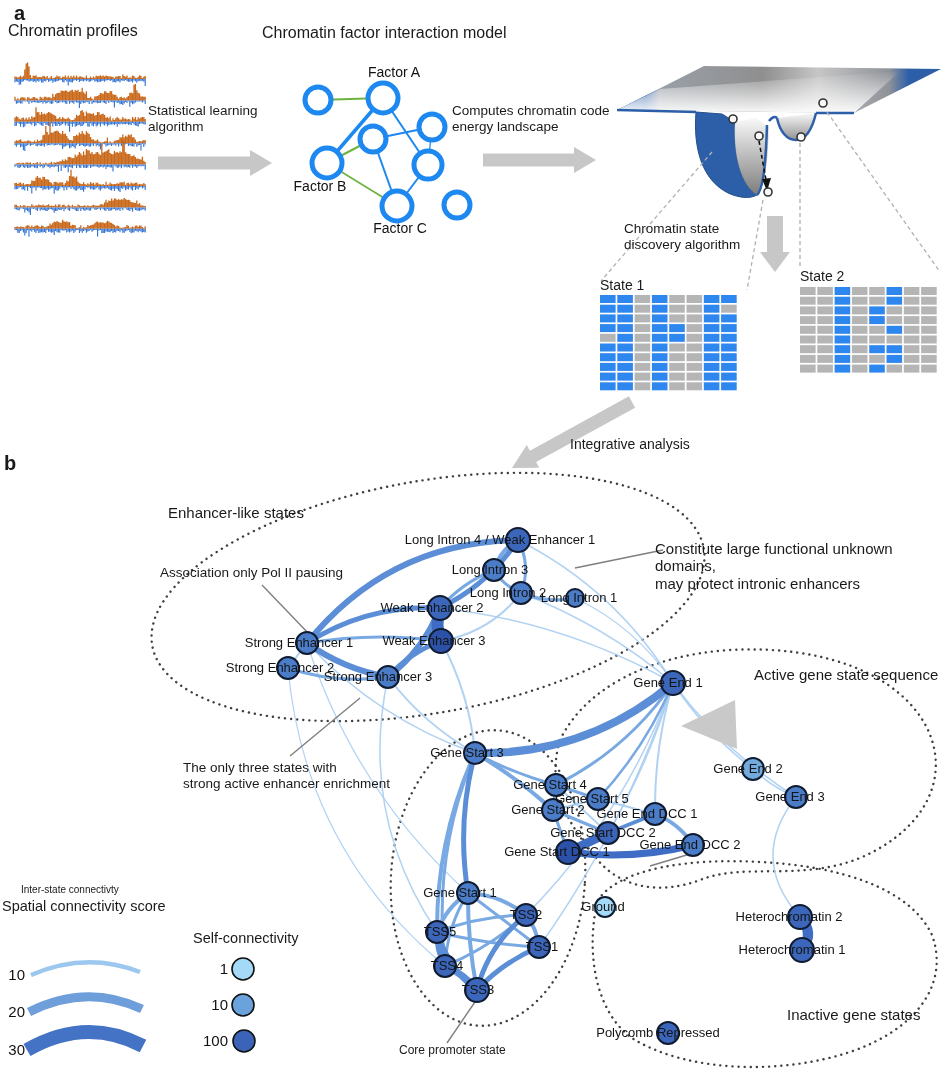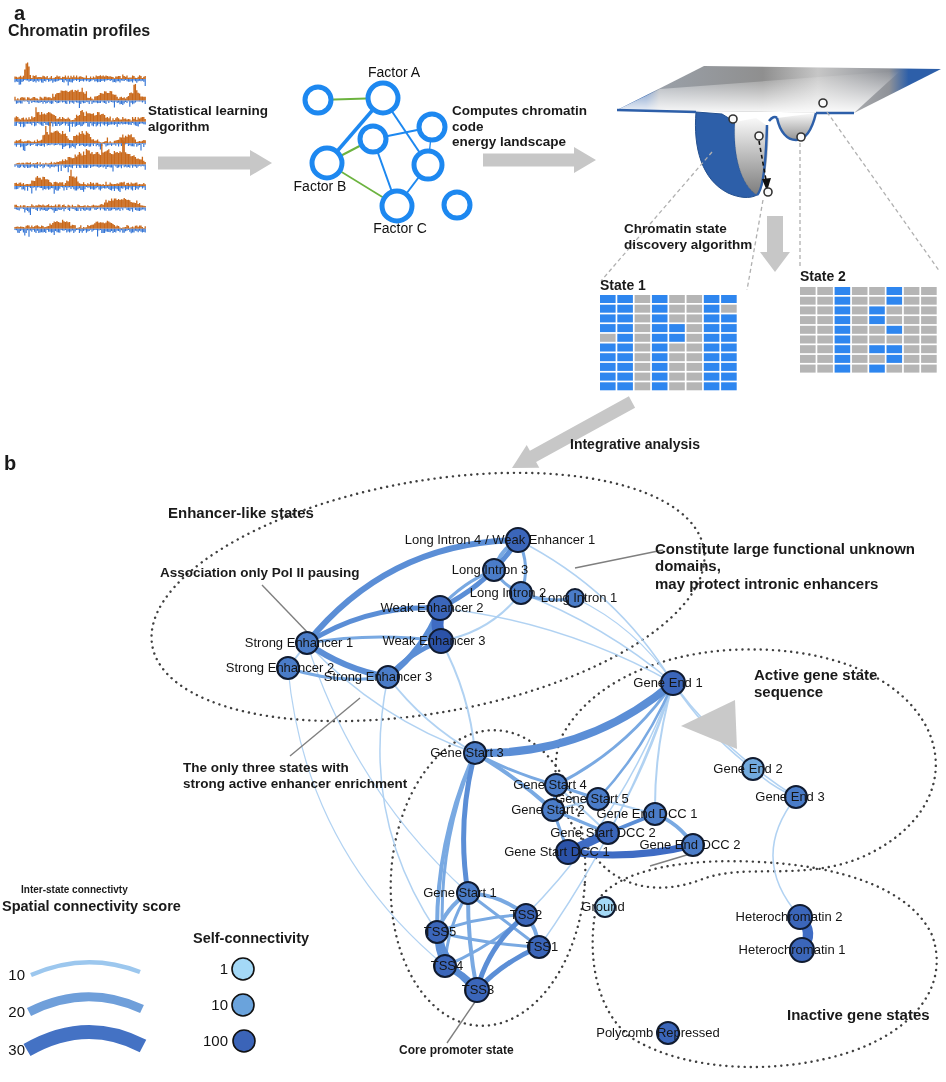--- a/index.html
+++ b/index.html
@@ -6,7 +6,7 @@
   .canvas{position:relative;width:946px;height:1082px;background:#fff;
           font-family:"Liberation Sans",sans-serif;color:#1a1a1a;overflow:hidden;}
   svg{position:absolute;left:0;top:0;}
-  .txt{position:absolute;line-height:1.15;white-space:pre-line;font-weight:bold;}
+  .txt{position:absolute;line-height:1.15;white-space:pre-line;}
   .c{}
   .b{font-weight:700;}
 </style>

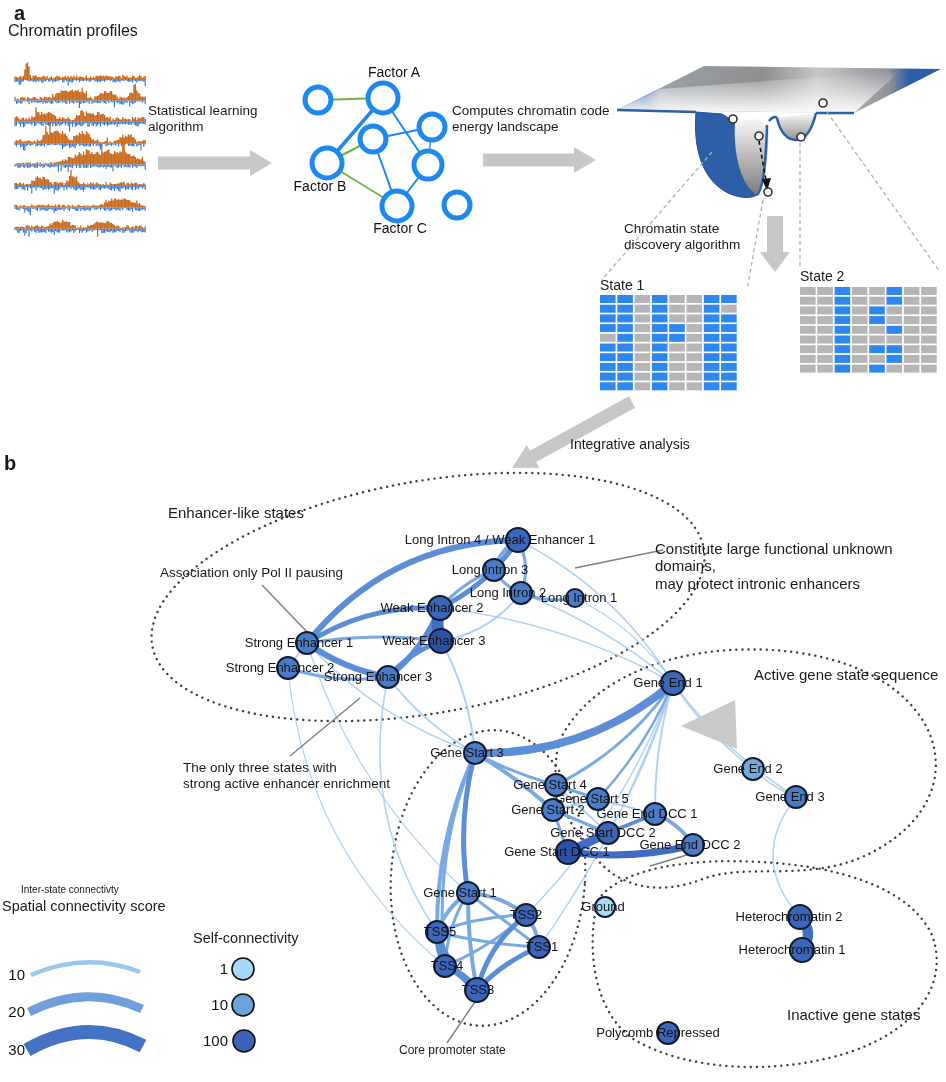--- a/index.html
+++ b/index.html
@@ -432,6 +432,7 @@
 
 <div class="txt b" style="left:14px;top:2px;font-size:20px">a</div>
 <div class="txt" style="left:8px;top:22px;font-size:16px">Chromatin profiles</div>
+<div class="txt" style="left:262px;top:24px;font-size:16px">Chromatin factor interaction model</div>
 <div class="txt c" style="left:148px;top:103px;width:135px;font-size:13.5px">Statistical learning
 algorithm</div>
 <div class="txt c" style="left:452px;top:103px;width:170px;font-size:13.5px">Computes chromatin code

